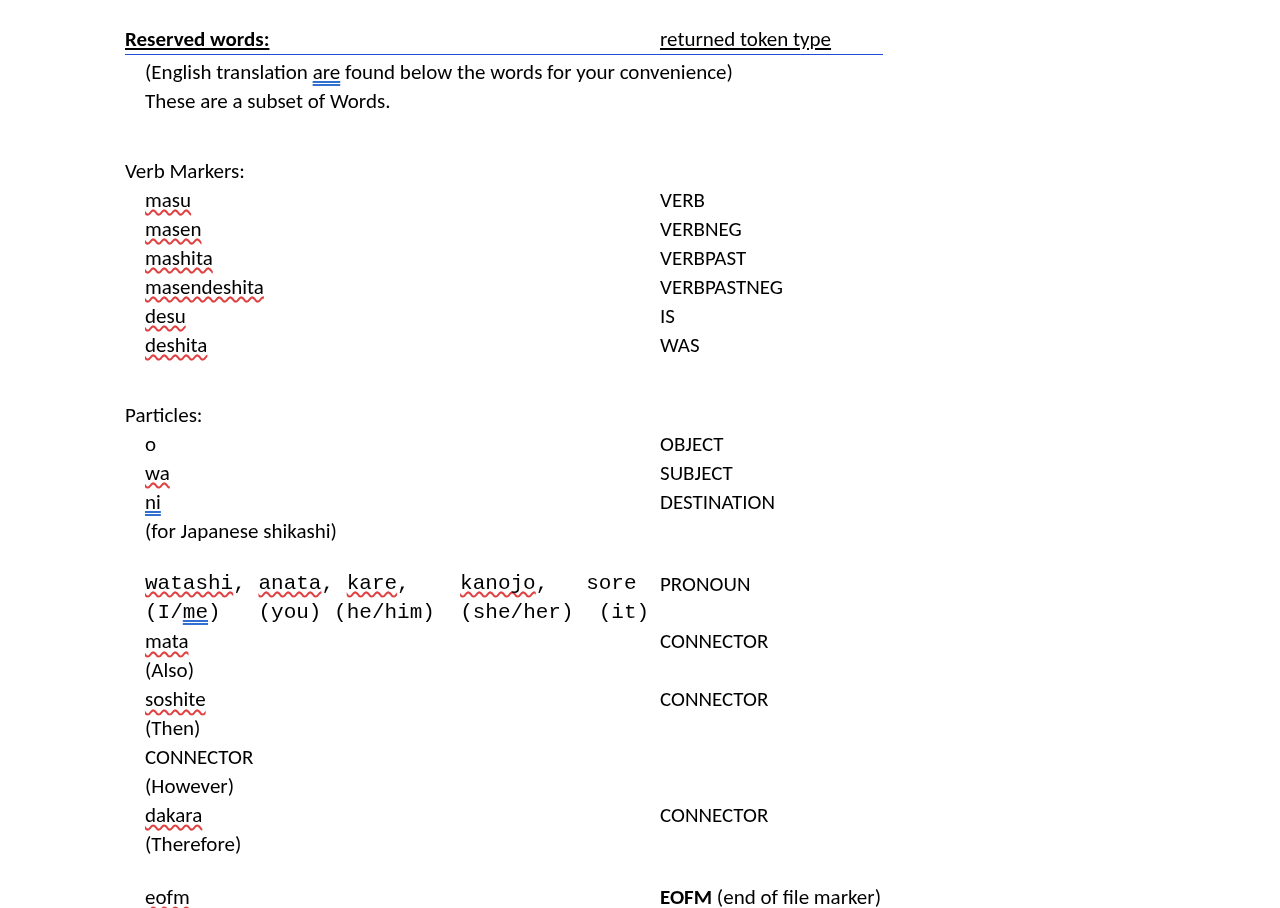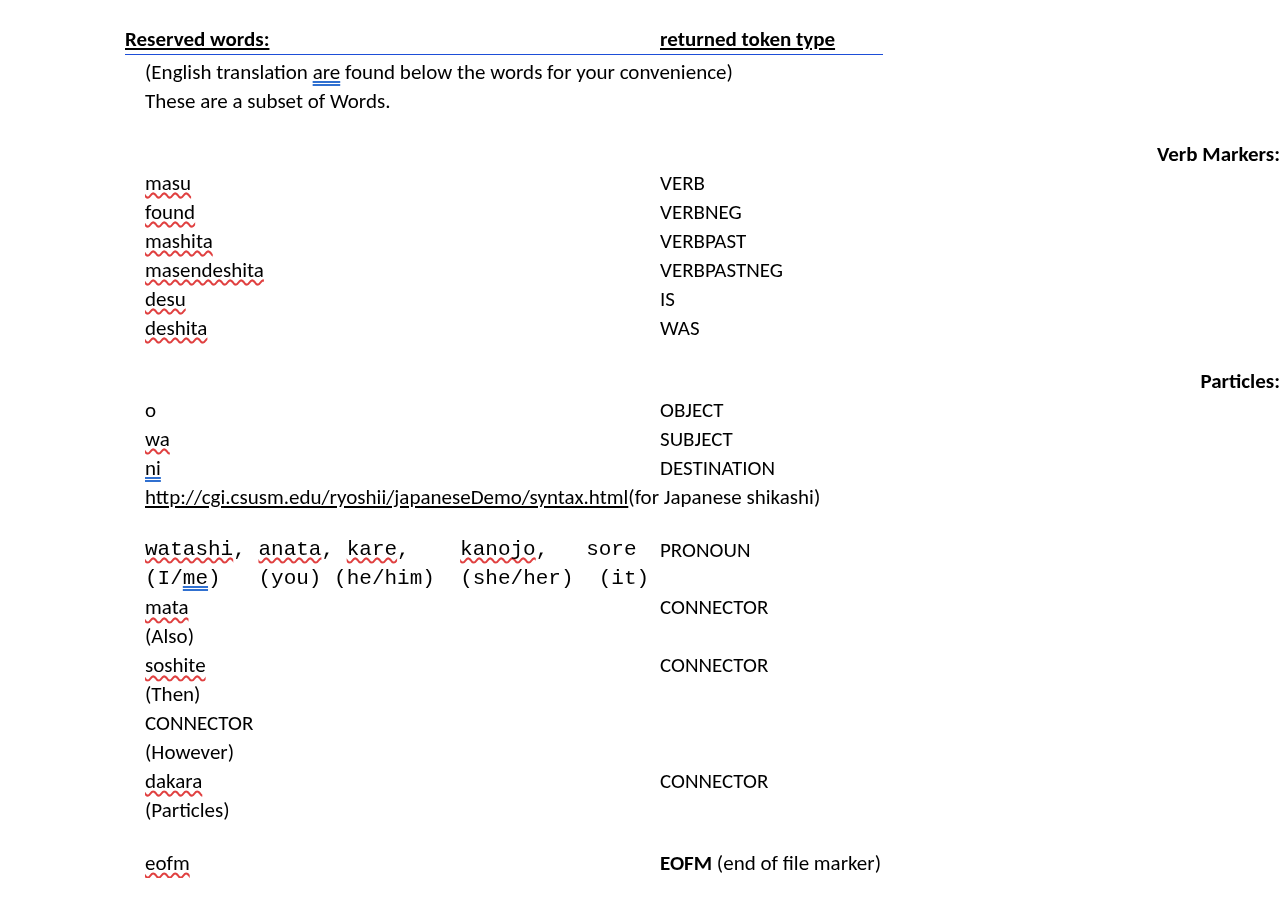--- a/index.html
+++ b/index.html
@@ -23,7 +23,7 @@
     width: 535px;
   }
   .header-right {
-    font-weight: bold;
+    font-weight: normal;
     text-decoration: underline;
     text-align: center;
   }

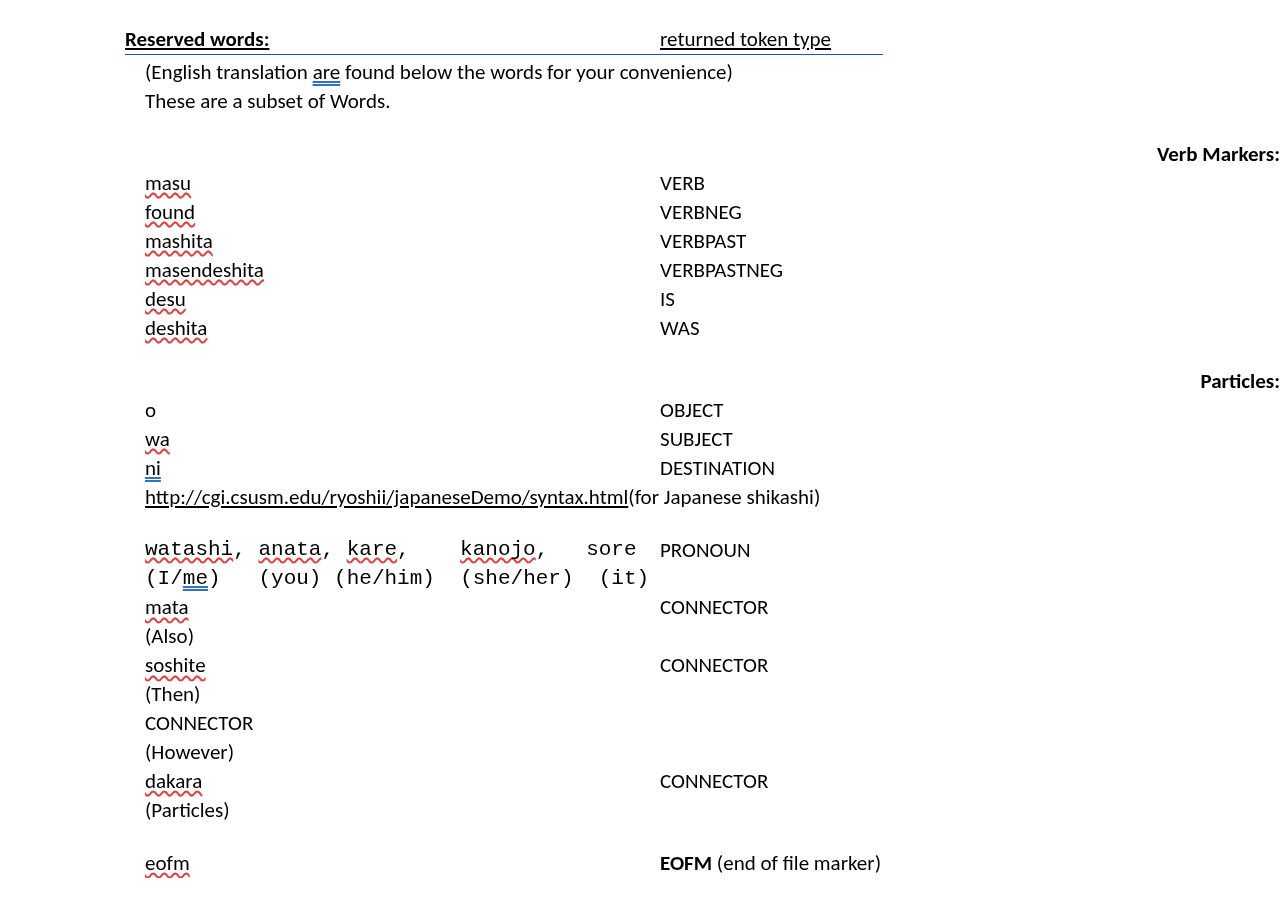--- a/index.html
+++ b/index.html
@@ -31,9 +31,8 @@
     margin-left: 20px;
   }
   .section-title {
-    font-weight: bold;
-    margin-top: 24px;
-    text-align: right;
+    font-weight: normal;
+    margin-top: 41px;
   }
   .row {
     display: flex;

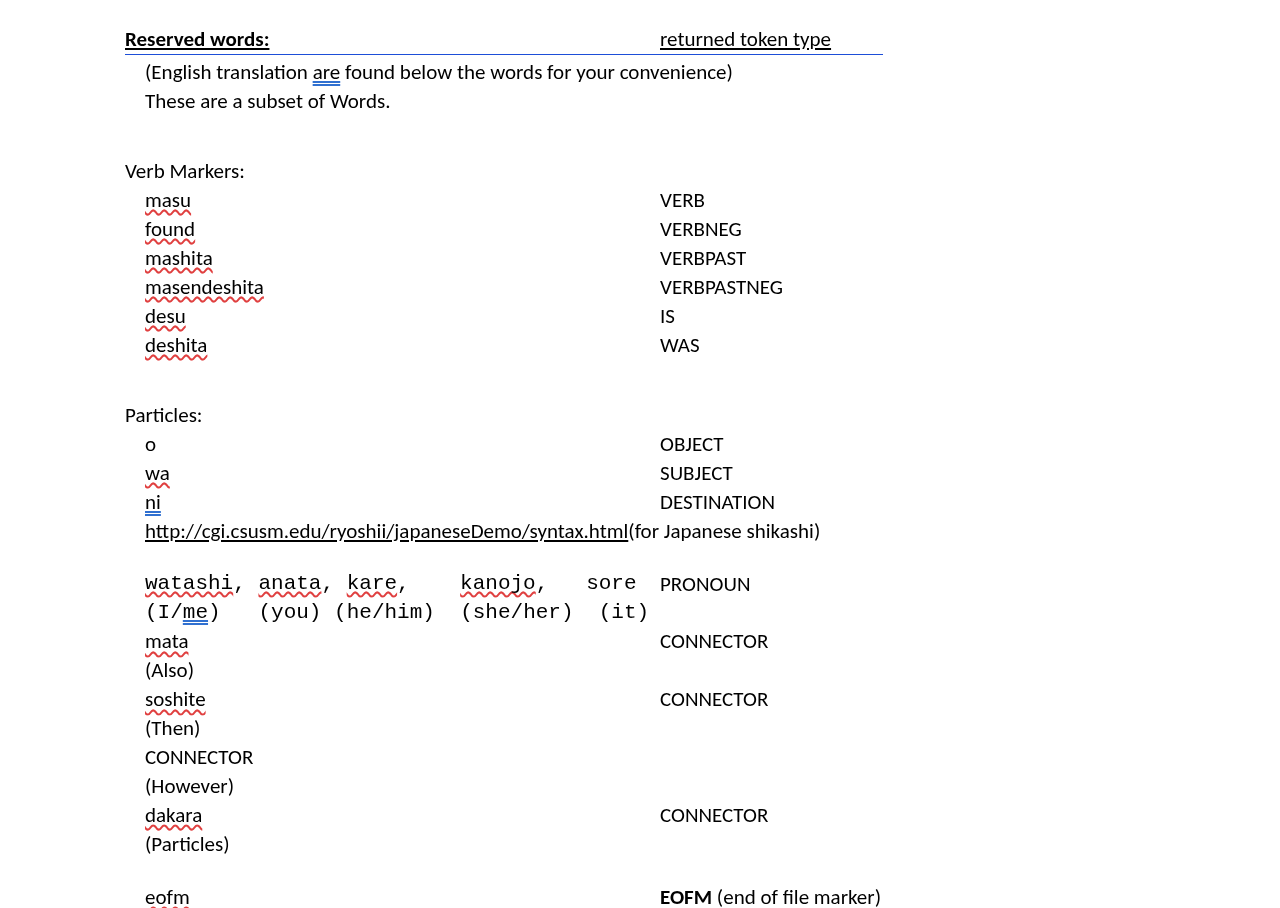--- a/index.html
+++ b/index.html
@@ -88,7 +88,7 @@
   <span class="col-right">VERB</span>
 </div>
 <div class="row">
-  <span class="col-left"><span class="spell-red">found</span></span>
+  <span class="col-left"><span class="spell-red">masen</span></span>
   <span class="col-right">VERBNEG</span>
 </div>
 <div class="row">

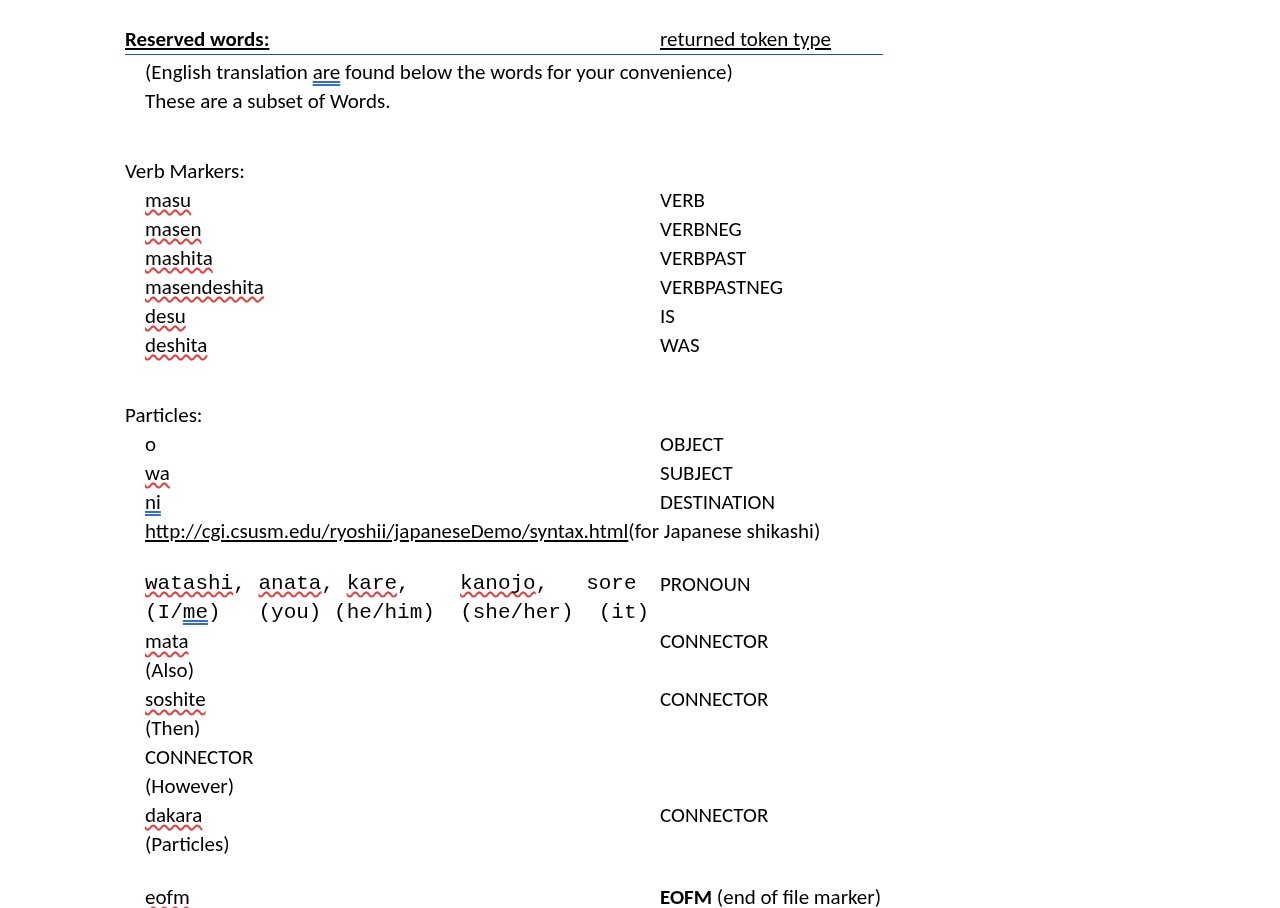--- a/index.html
+++ b/index.html
@@ -123,7 +123,6 @@
   <span class="col-right">DESTINATION</span>
 </div>
 <div class="row">
-  <span class="link">http://cgi.csusm.edu/ryoshii/japaneseDemo/syntax.html</span>
     <span> (for Japanese shikashi)</span>
 </div>
 

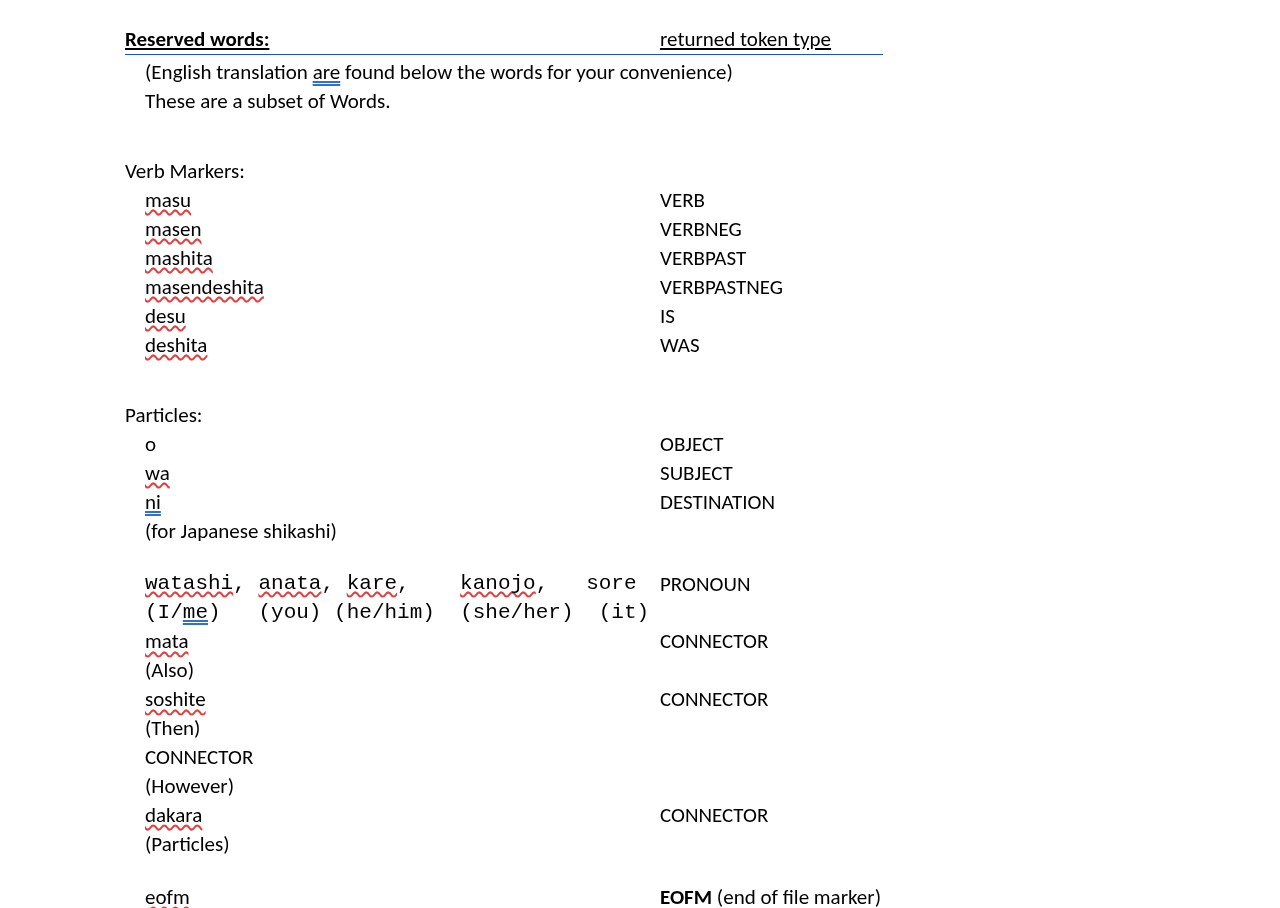--- a/index.html
+++ b/index.html
@@ -168,7 +168,7 @@
   <span class="col-right">CONNECTOR</span>
 </div>
 <div class="row">
-  <span class="col-left">(Particles)</span>
+  <span class="col-left">(Therefore)</span>
 </div>
 
 <div class="gap"></div>

